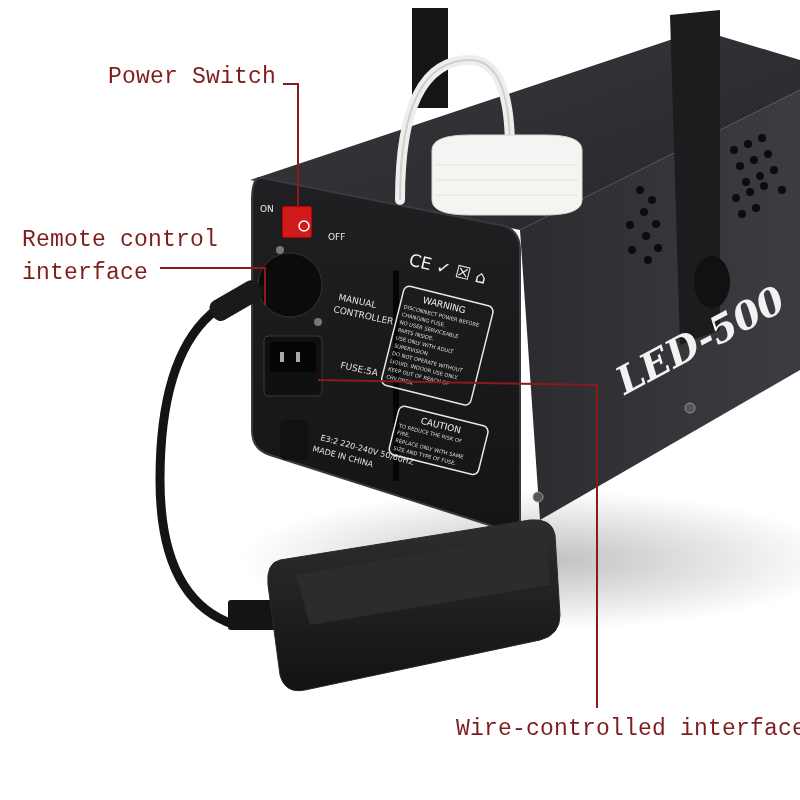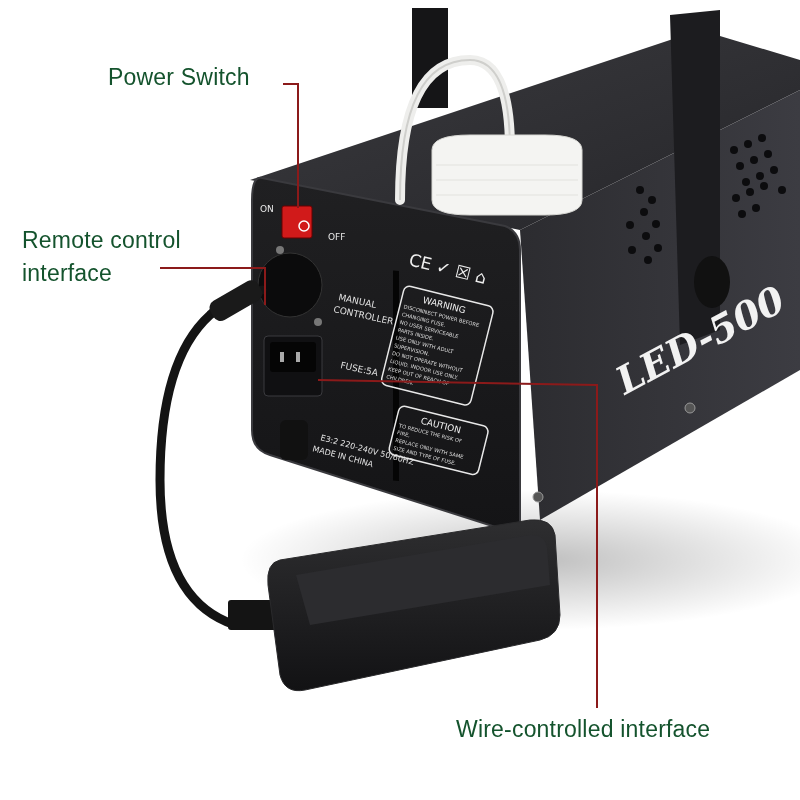--- a/index.html
+++ b/index.html
@@ -5,7 +5,7 @@
   html, body { margin:0; padding:0; background:#ffffff; }
   body { width:800px; height:800px; position:relative; overflow:hidden; font-family:"DejaVu Sans", sans-serif; }
   #stage { position:absolute; left:0; top:0; width:800px; height:800px; }
-  .callout-label { position:absolute; color:#14532d; font-family:Liberation Sans, sans-serif; font-weight:400; letter-spacing:0.2px; white-space:nowrap; }
+  .callout-label { position:absolute; color:#7f1d1d; font-family:Liberation Mono, monospace; font-weight:400; letter-spacing:0.2px; white-space:nowrap; }
   #lbl-power { left:108px; top:64px; font-size:23px; }
   #lbl-remote { left:22px; top:224px; font-size:23px; line-height:33px; }
   #lbl-wire { left:456px; top:716px; font-size:23px; }

